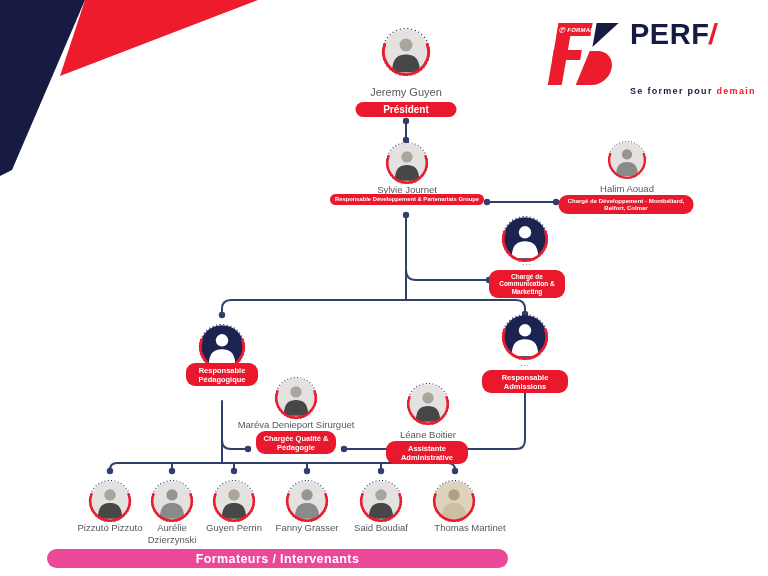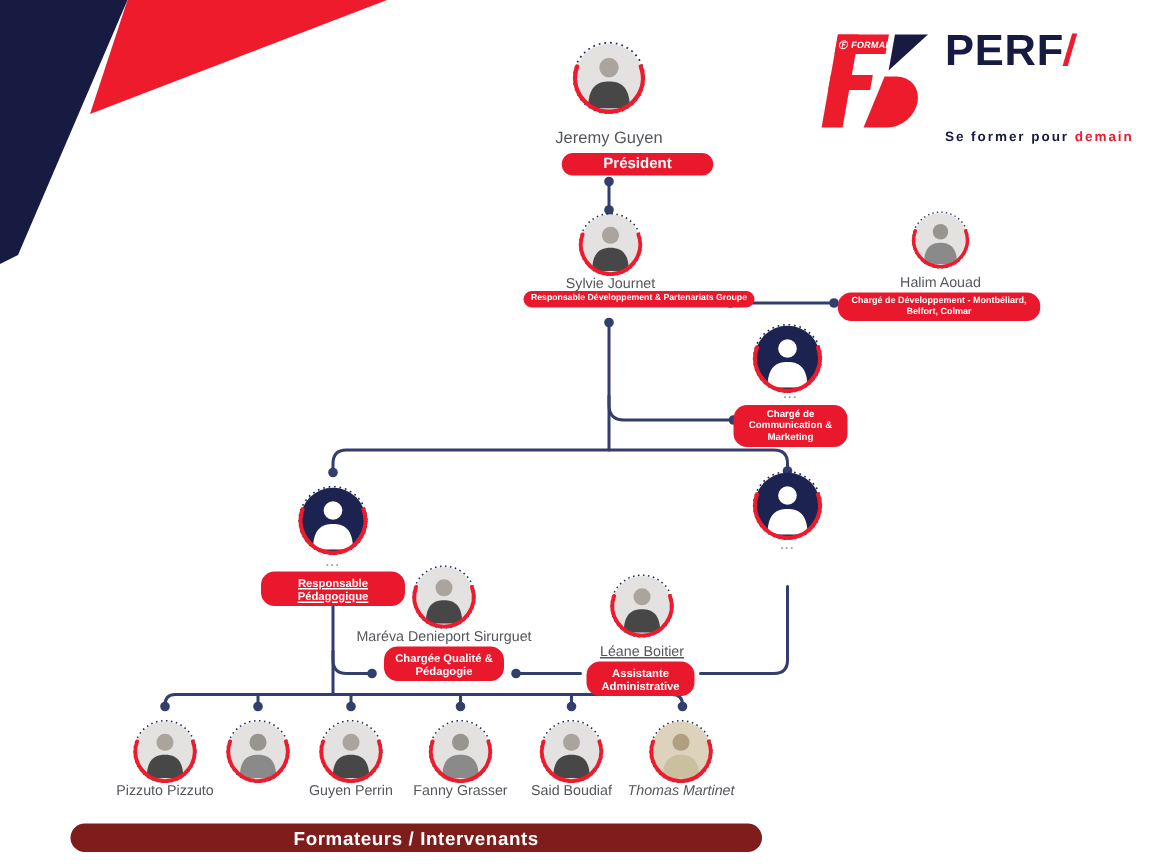--- a/index.html
+++ b/index.html
@@ -43,7 +43,7 @@
   .badge{position:absolute;z-index:2;background:#e9182c;color:#fff;font-weight:bold;text-align:center;
          border-radius:9px;line-height:1.2;padding:2.5px 5px;box-sizing:border-box;
          display:flex;align-items:center;justify-content:center;}
-  .badge.nw{white-space:nowrap;margin-left:19px;}
+  .badge.nw{white-space:nowrap;}
   .banner{position:absolute;left:47px;top:549px;width:461px;height:19px;z-index:2;background:#7f1d1d;
           color:#fff;font-weight:bold;font-size:12.5px;letter-spacing:.4px;border-radius:11px;
           display:flex;align-items:center;justify-content:center;}

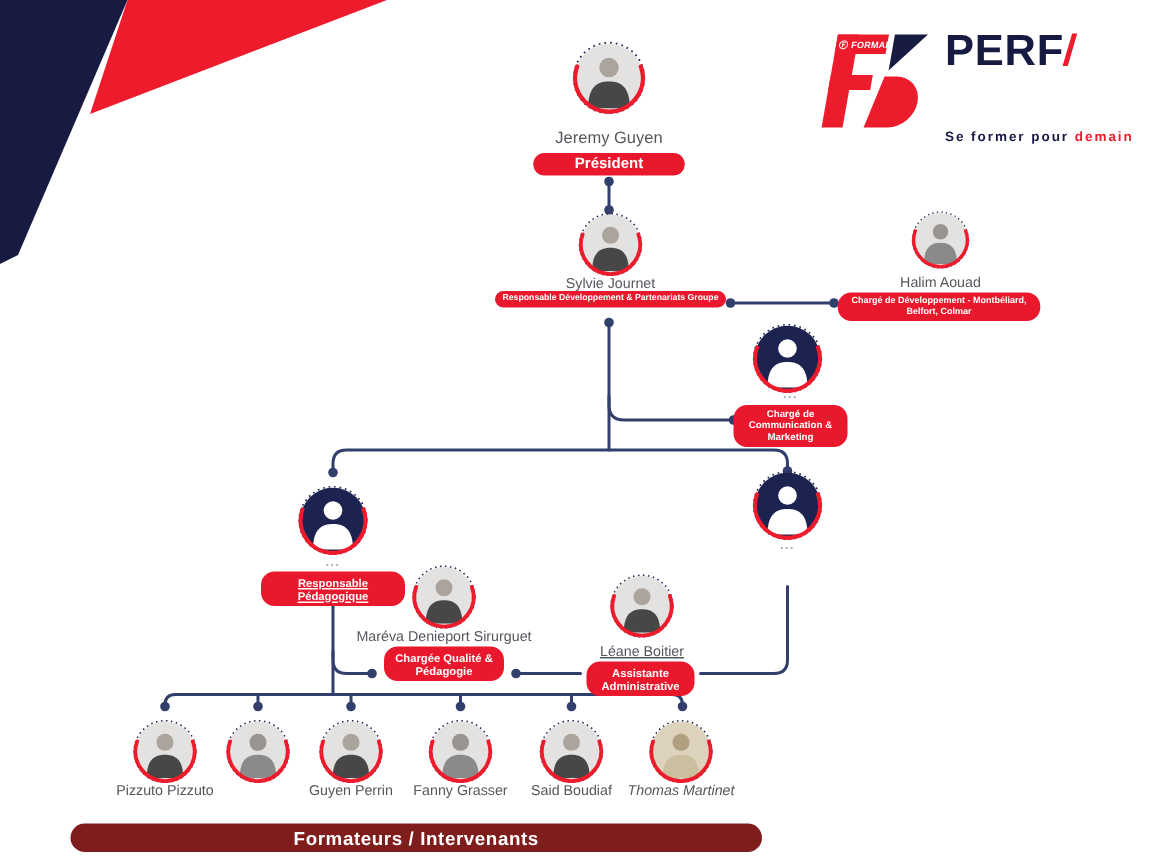--- a/index.html
+++ b/index.html
@@ -187,7 +187,7 @@
       </svg>
   </div>
   <div class="dots3 cx" style="left:222px;top:370px;">...</div>
-  <div class="badge cx" style="left:222px;top:381px;width:96px;font-size:7.5px;text-decoration:underline;">Responsable Pédagogique</div>
+  <div class="badge cx" style="left:222px;top:363px;width:72px;font-size:7.5px;">Responsable Pédagogique</div>
 
   <div class="avatar icon-av" style="left:502px;top:314px;width:46px;height:46px;">
     <svg viewBox="0 0 100 100">

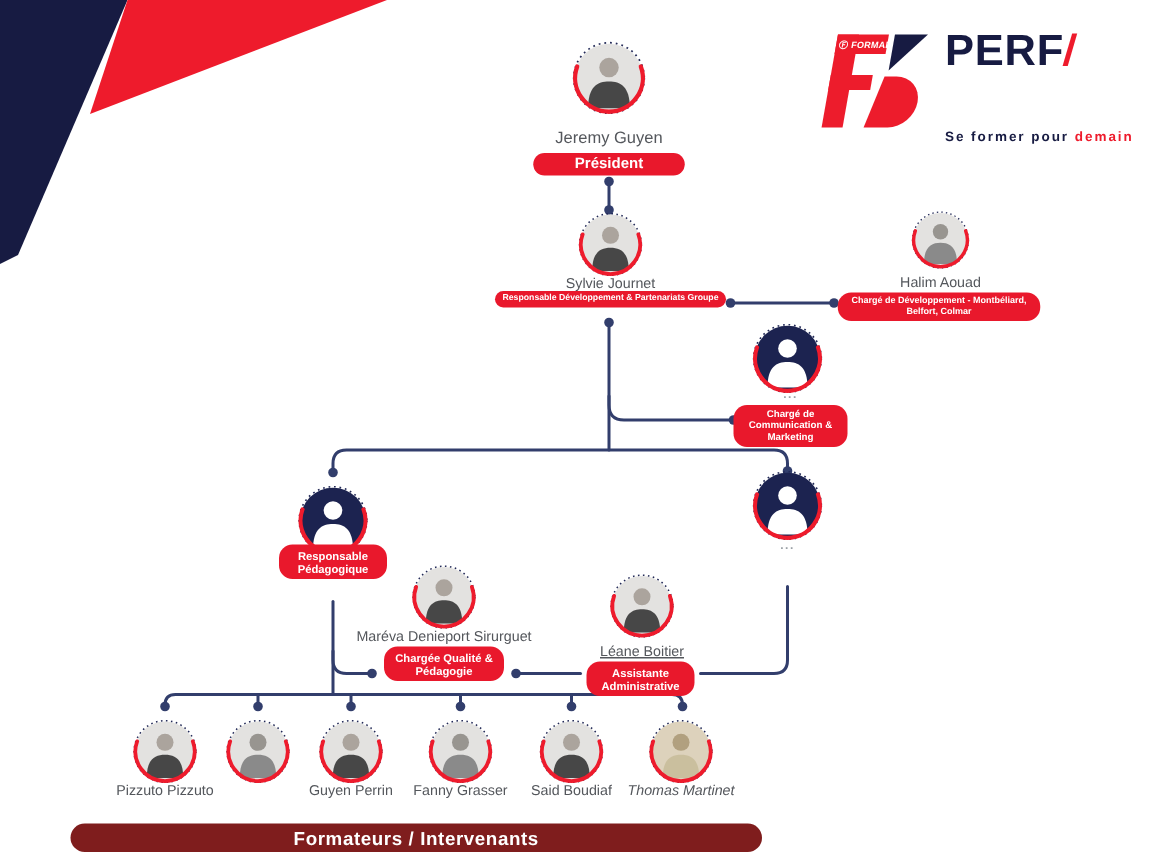--- a/index.html
+++ b/index.html
@@ -200,6 +200,7 @@
       </svg>
   </div>
   <div class="dots3 cx" style="left:525px;top:359px;">...</div>
+  <div class="badge cx" style="left:525px;top:370px;width:86px;font-size:7.5px;">Responsable Admissions</div>
 
   <div class="avatar" style="left:275px;top:377px;width:42px;height:42px;">
     <svg viewBox="0 0 100 100">

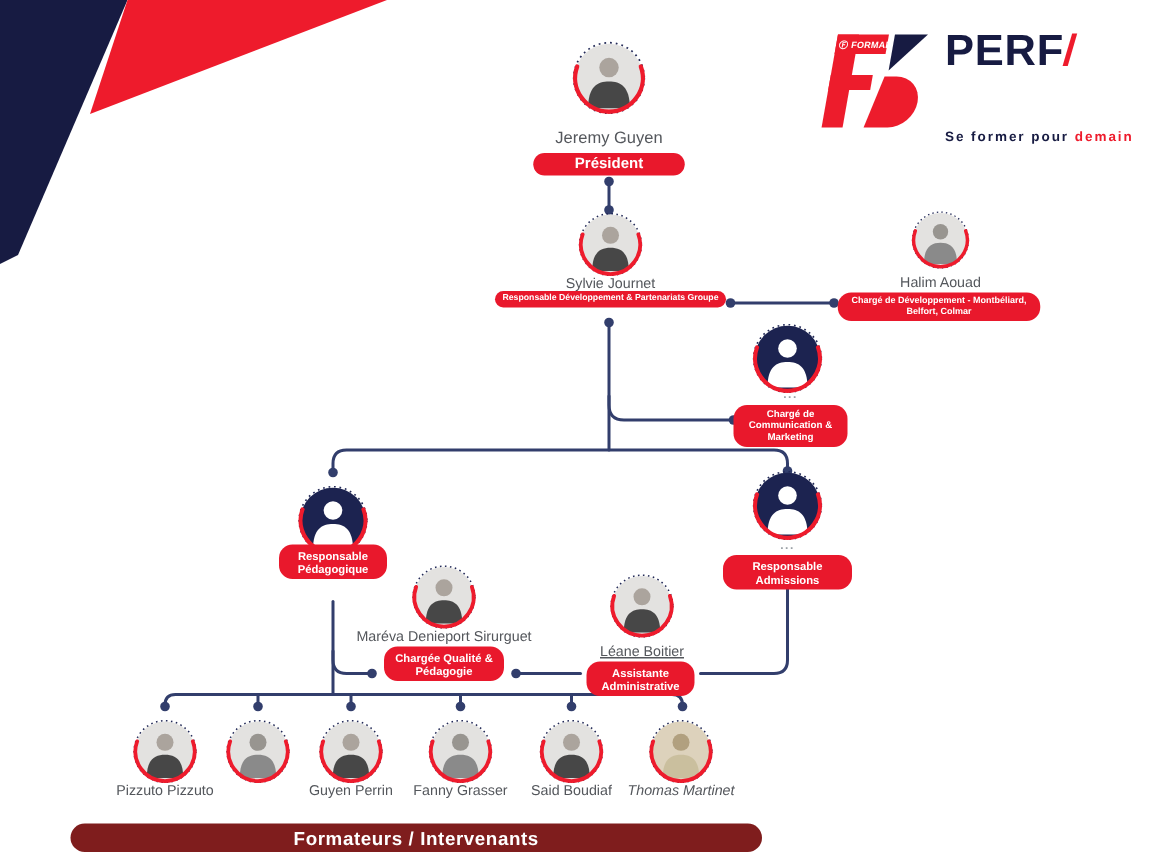--- a/index.html
+++ b/index.html
@@ -225,7 +225,7 @@
         <use href="#deco"></use>
       </svg>
   </div>
-  <div class="name cx" style="left:428px;top:429px;text-decoration:underline;">Léane Boitier</div>
+  <div class="name cx" style="left:428px;top:429px;">Léane Boitier</div>
   <div class="badge cx" style="left:427px;top:441px;width:72px;font-size:7.5px;">Assistante Administrative</div>
 
   <div class="avatar" style="left:89px;top:480px;width:42px;height:42px;">

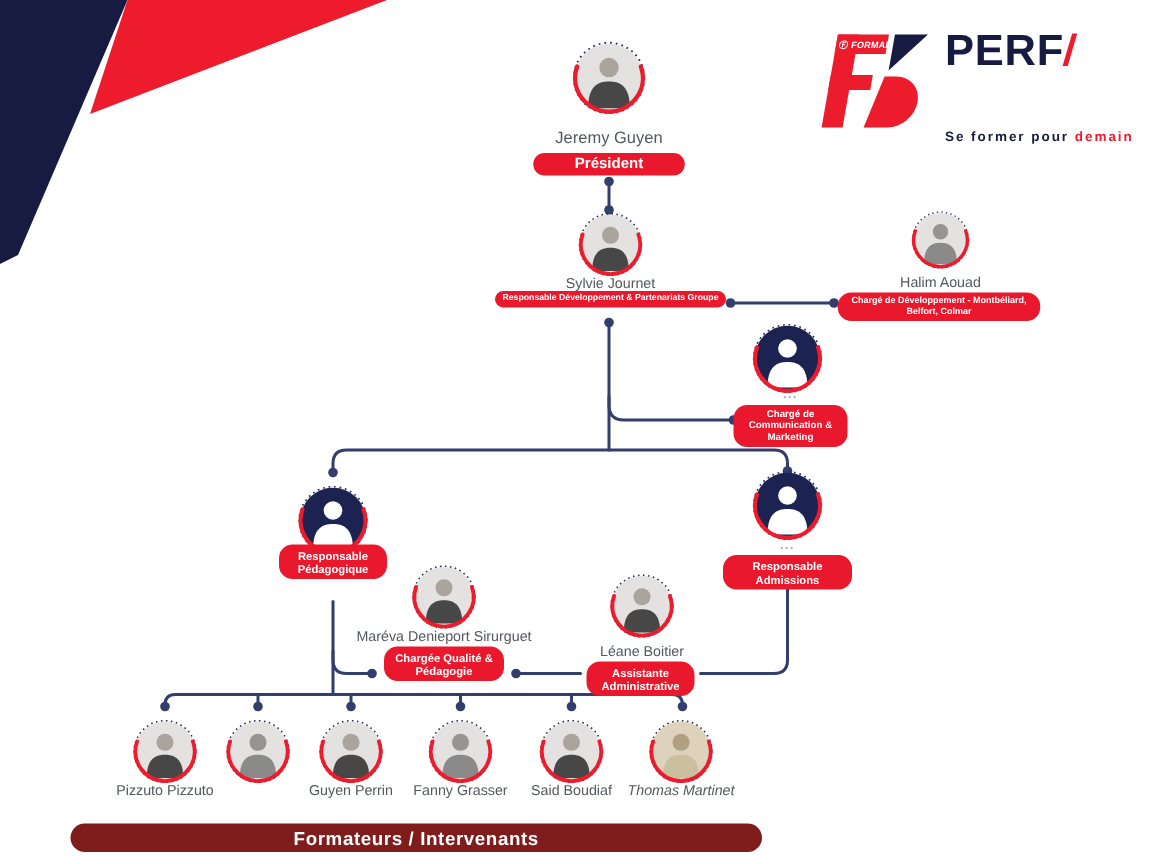--- a/index.html
+++ b/index.html
@@ -226,7 +226,7 @@
       </svg>
   </div>
   <div class="name cx" style="left:428px;top:429px;">Léane Boitier</div>
-  <div class="badge cx" style="left:427px;top:441px;width:72px;font-size:7.5px;">Assistante Administrative</div>
+  <div class="badge cx" style="left:427px;top:441px;width:82px;font-size:7.5px;">Assistante Administrative</div>
 
   <div class="avatar" style="left:89px;top:480px;width:42px;height:42px;">
     <svg viewBox="0 0 100 100">

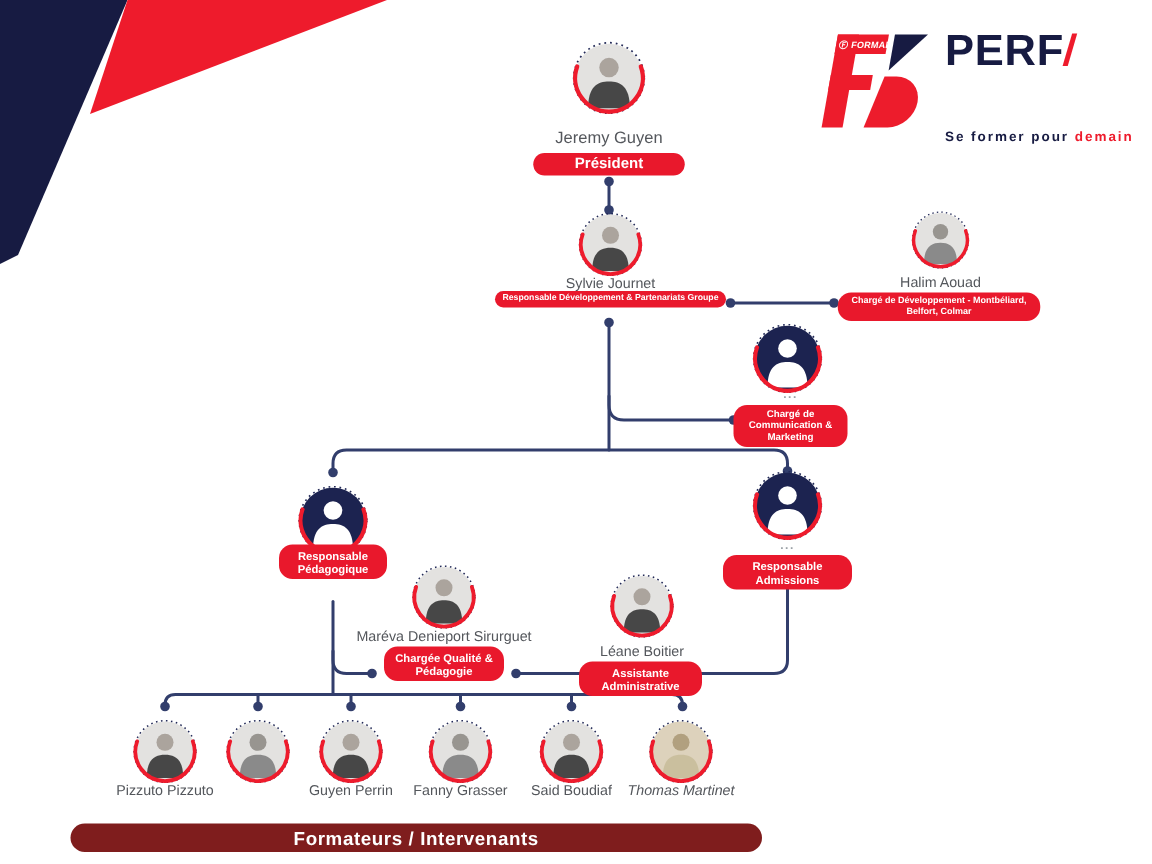--- a/index.html
+++ b/index.html
@@ -290,6 +290,7 @@
   </div>
 
   <div class="name wrap" style="left:70px;top:522px;width:80px;">Pizzuto Pizzuto</div>
+  <div class="name wrap" style="left:132px;top:522px;width:80px;">Aurélie Dzierzynski</div>
   <div class="name wrap" style="left:194px;top:522px;width:80px;">Guyen Perrin</div>
   <div class="name wrap" style="left:267px;top:522px;width:80px;">Fanny Grasser</div>
   <div class="name wrap" style="left:341px;top:522px;width:80px;">Said Boudiaf</div>

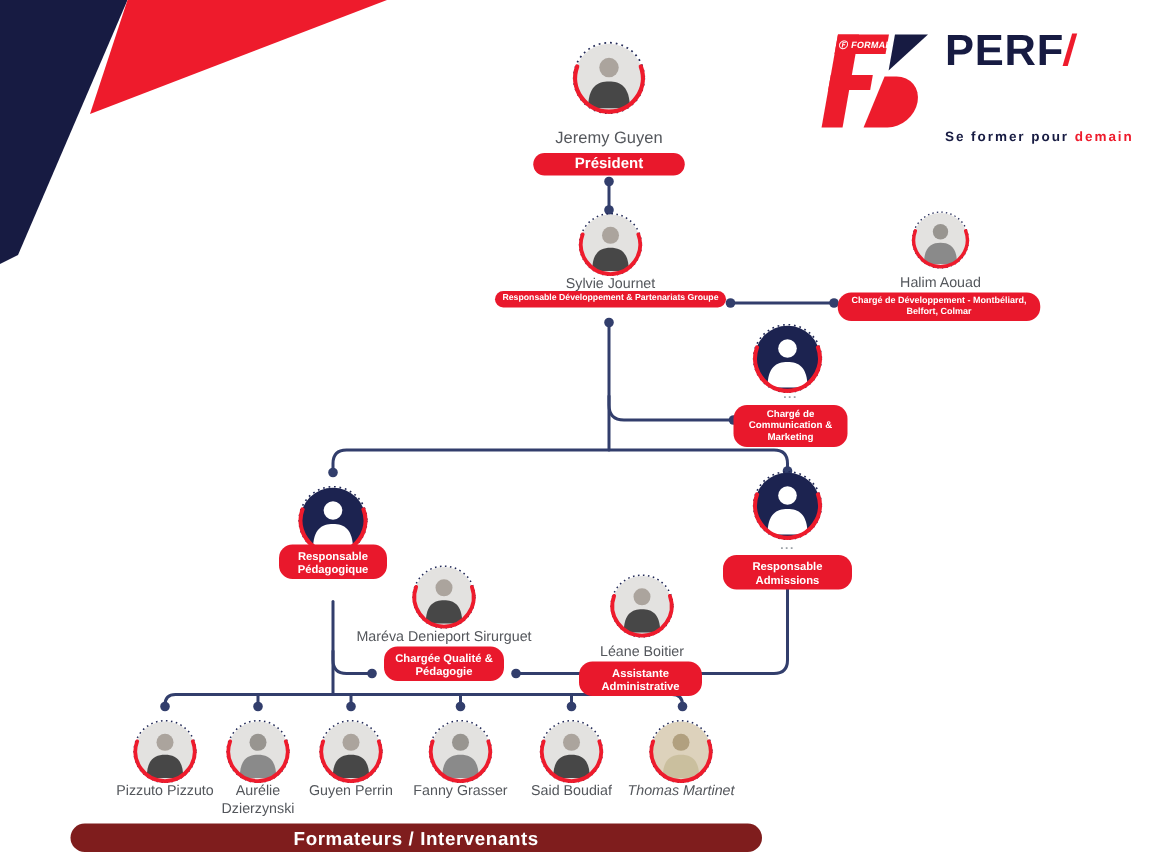--- a/index.html
+++ b/index.html
@@ -294,7 +294,7 @@
   <div class="name wrap" style="left:194px;top:522px;width:80px;">Guyen Perrin</div>
   <div class="name wrap" style="left:267px;top:522px;width:80px;">Fanny Grasser</div>
   <div class="name wrap" style="left:341px;top:522px;width:80px;">Said Boudiaf</div>
-  <div class="name wrap" style="left:414px;top:522px;width:80px;font-style:italic;">Thomas Martinet</div>
+  <div class="name wrap" style="left:430px;top:522px;width:80px;">Thomas Martinet</div>
 
   <div class="banner">Formateurs / Intervenants</div>
 

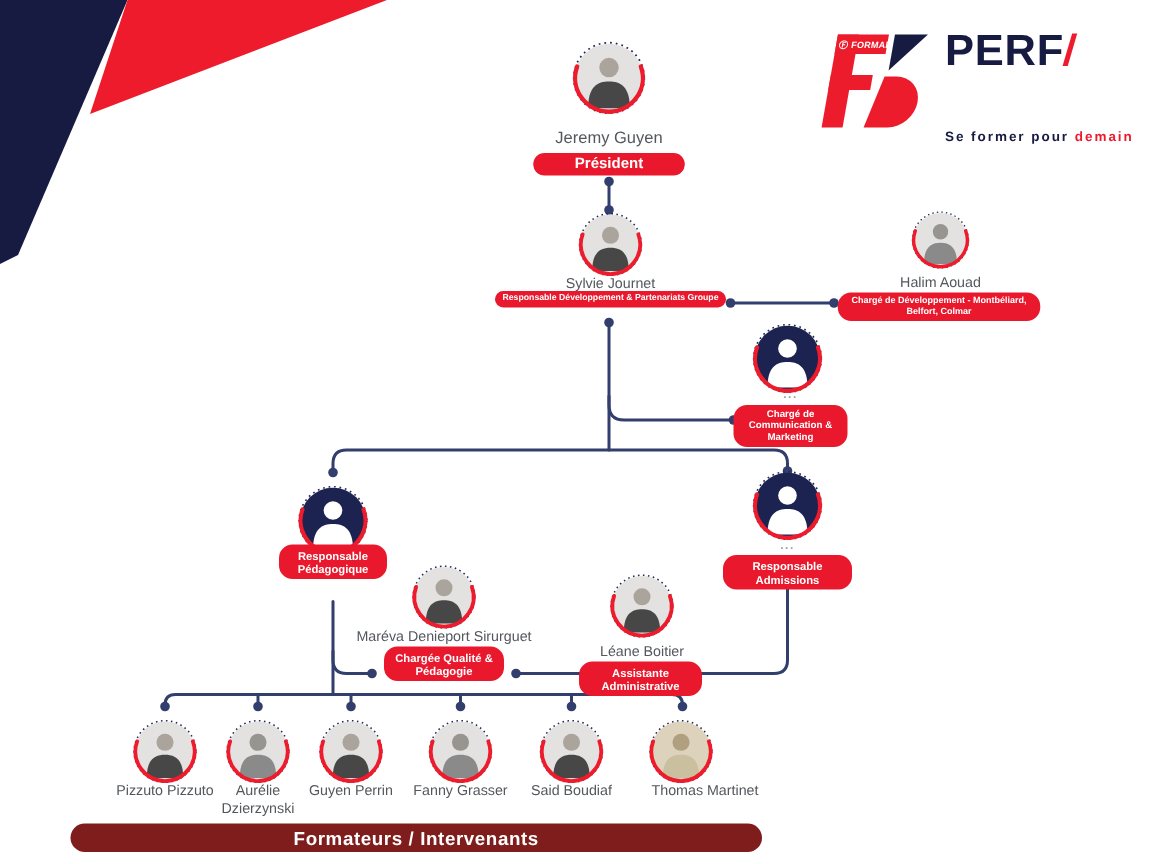--- a/index.html
+++ b/index.html
@@ -44,7 +44,7 @@
          border-radius:9px;line-height:1.2;padding:2.5px 5px;box-sizing:border-box;
          display:flex;align-items:center;justify-content:center;}
   .badge.nw{white-space:nowrap;}
-  .banner{position:absolute;left:47px;top:549px;width:461px;height:19px;z-index:2;background:#7f1d1d;
+  .banner{position:absolute;left:47px;top:549px;width:461px;height:19px;z-index:2;background:#ec4899;
           color:#fff;font-weight:bold;font-size:12.5px;letter-spacing:.4px;border-radius:11px;
           display:flex;align-items:center;justify-content:center;}
 </style>

